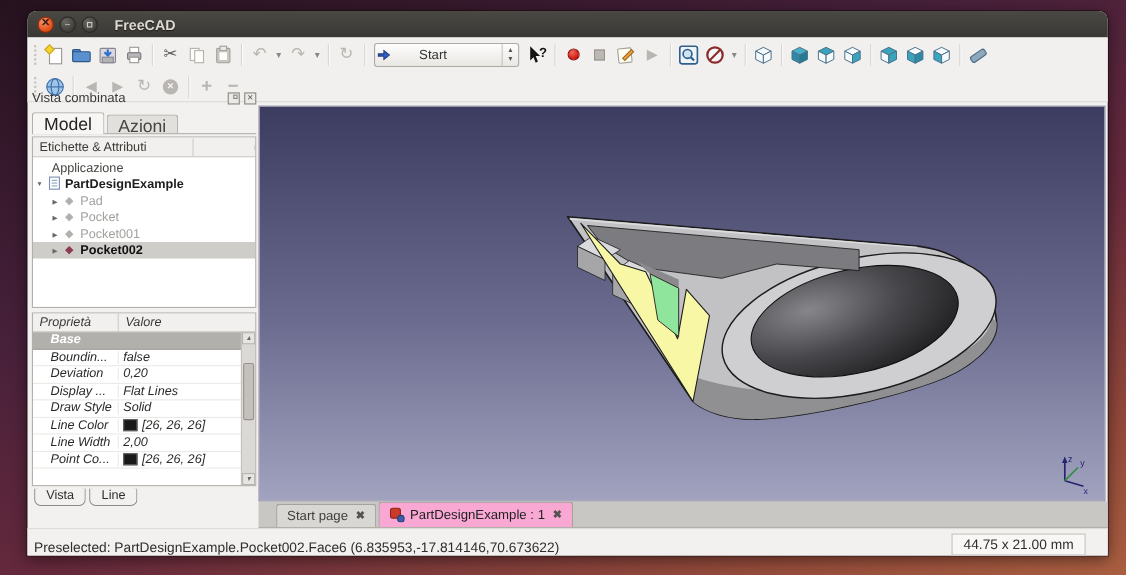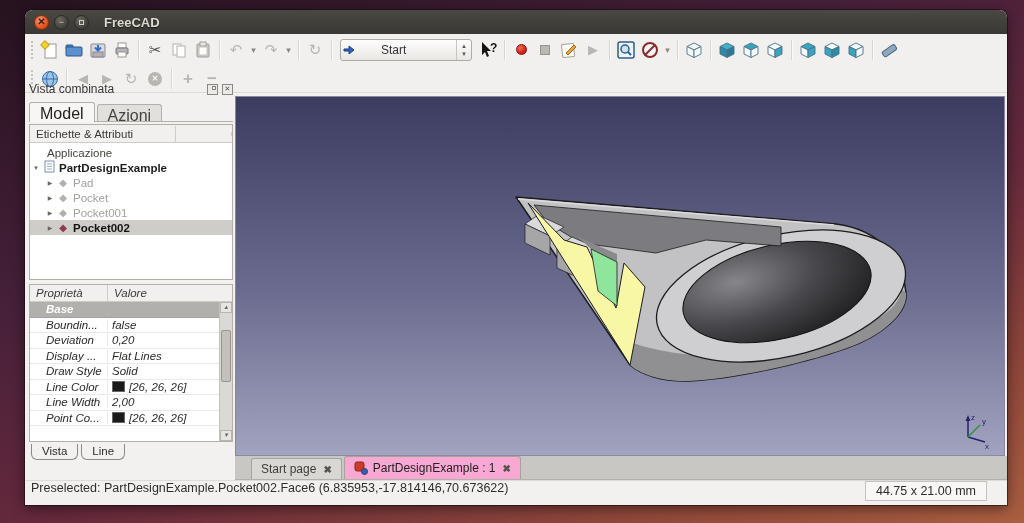--- a/index.html
+++ b/index.html
@@ -133,7 +133,7 @@
 
   
   .statusbar { position:absolute; left:0; top:470px; width:982px; height:25px;
-    background:#f2f1ef; border-top:1px solid #dddbd7; display:flex; align-items:flex-start;
+    background:#f2f1ef; border-top:1px solid #dddbd7; display:flex; align-items:flex-end;
     padding:0 6px; }
   .smsg { flex:1; color:#2f2e2c; font-size:12.5px; }
   .sdim { background:#f8f7f5; border:1px solid #c5c2bd; padding:2px 10px;

